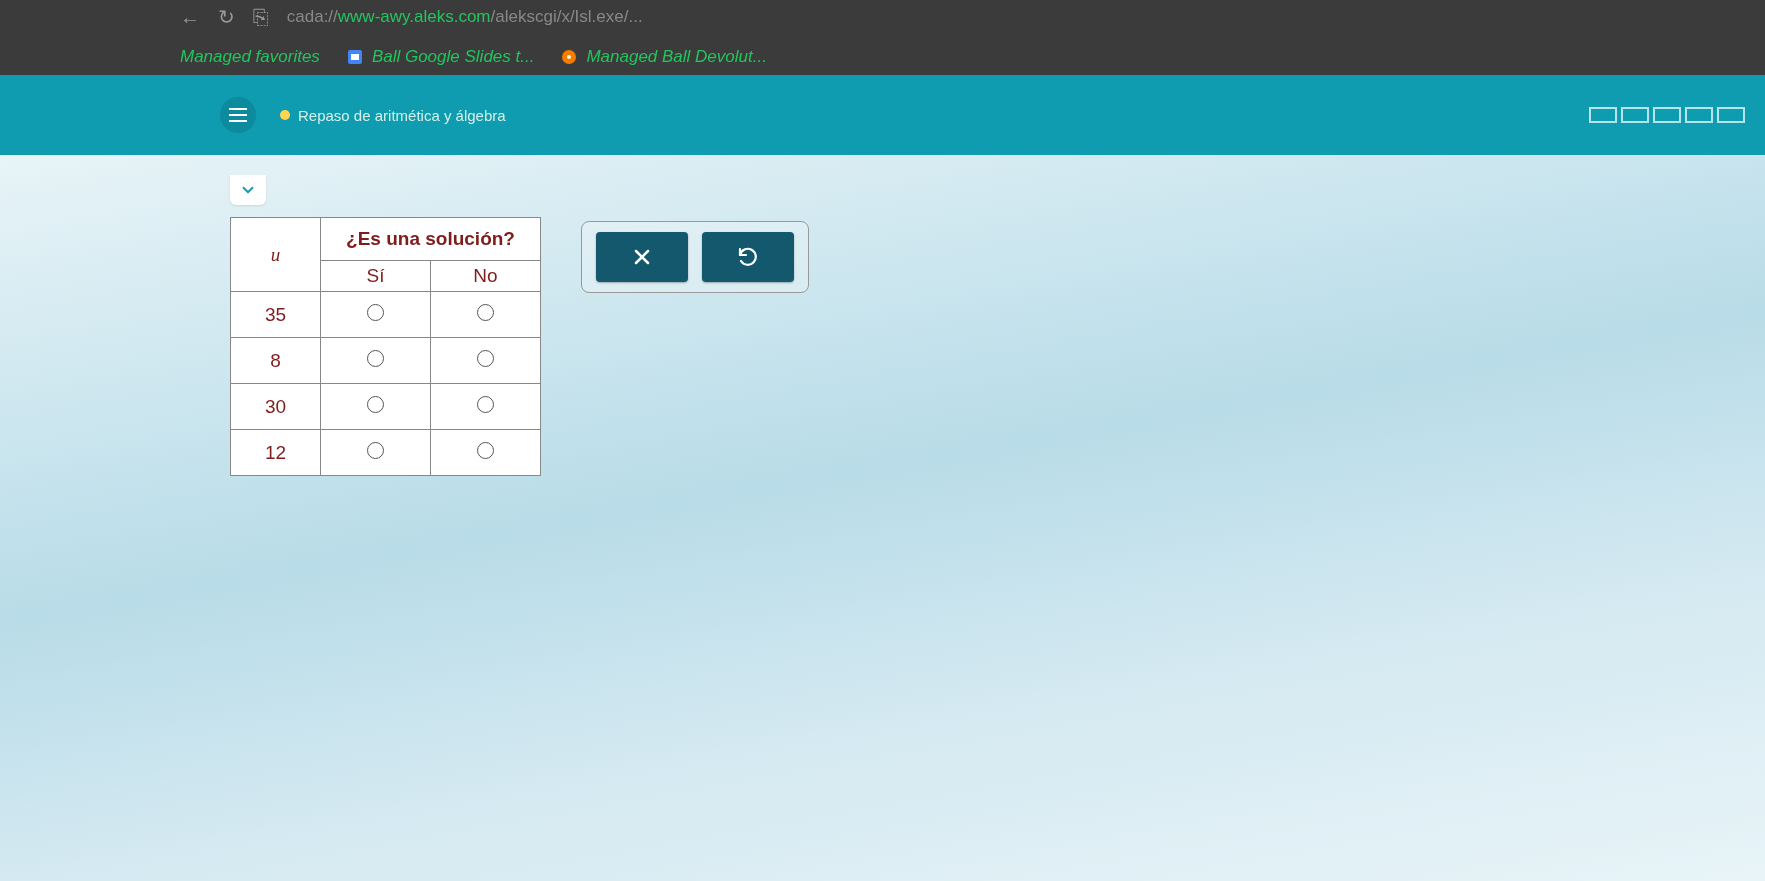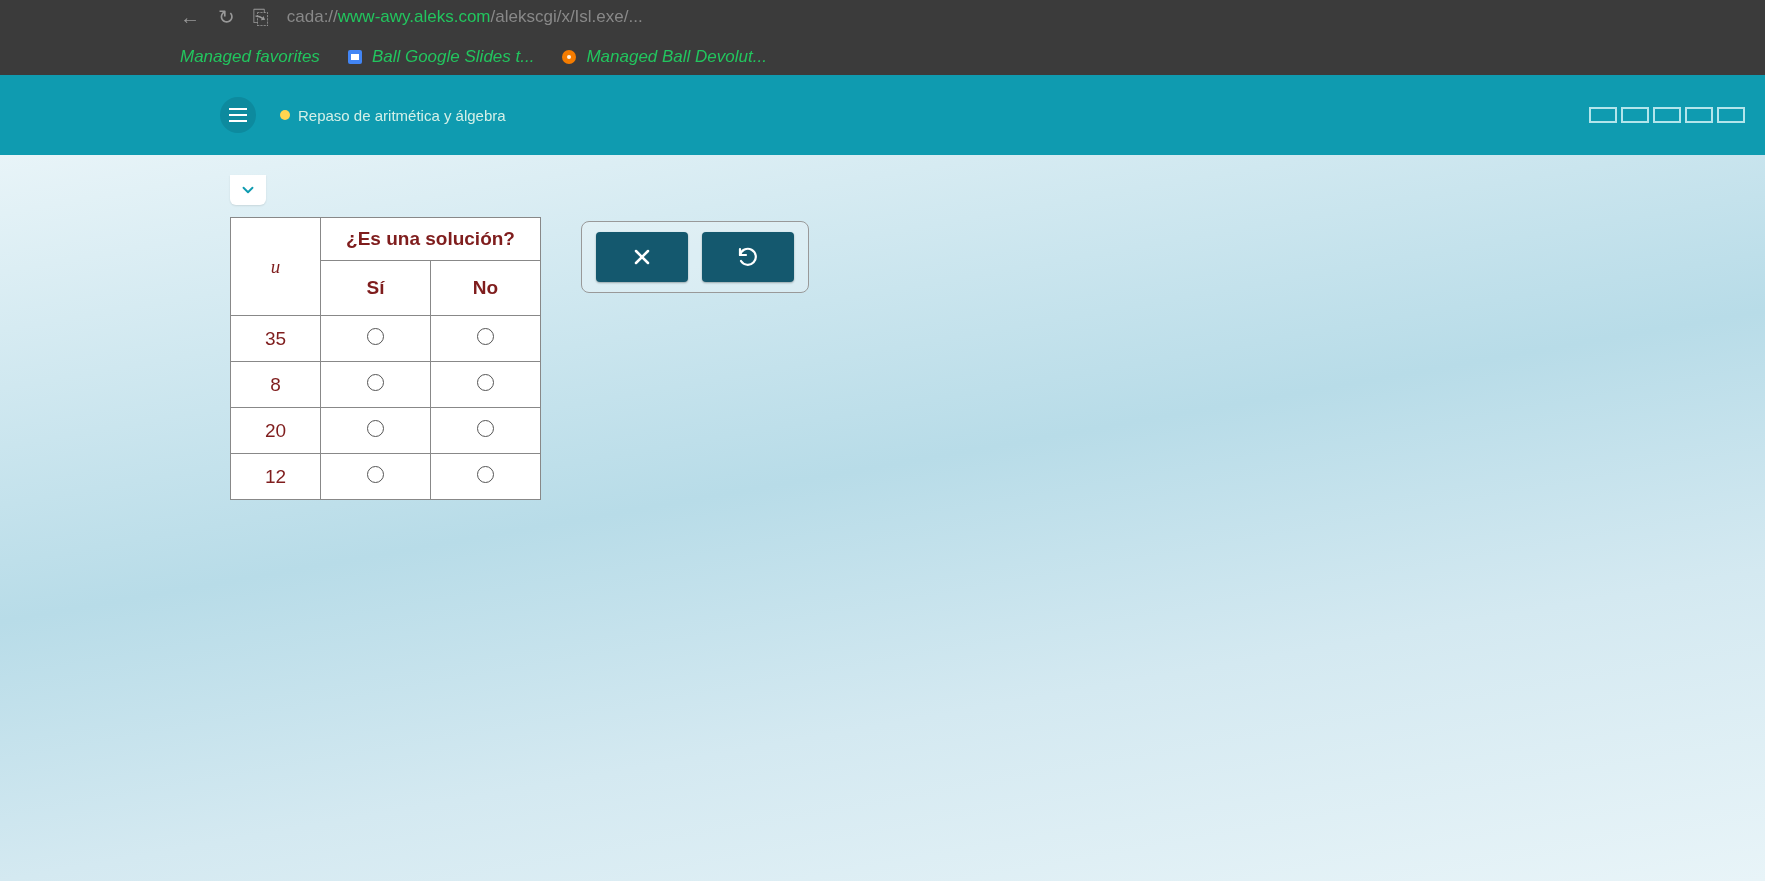--- a/index.html
+++ b/index.html
@@ -196,8 +196,8 @@
     }
     .answer-table .sub-header {
       width: 110px;
-      font-weight: bold;
-      padding: 16px;
+      font-weight: normal;
+      padding: 4px;
     }
     .answer-table td {
       padding: 10px 8px;

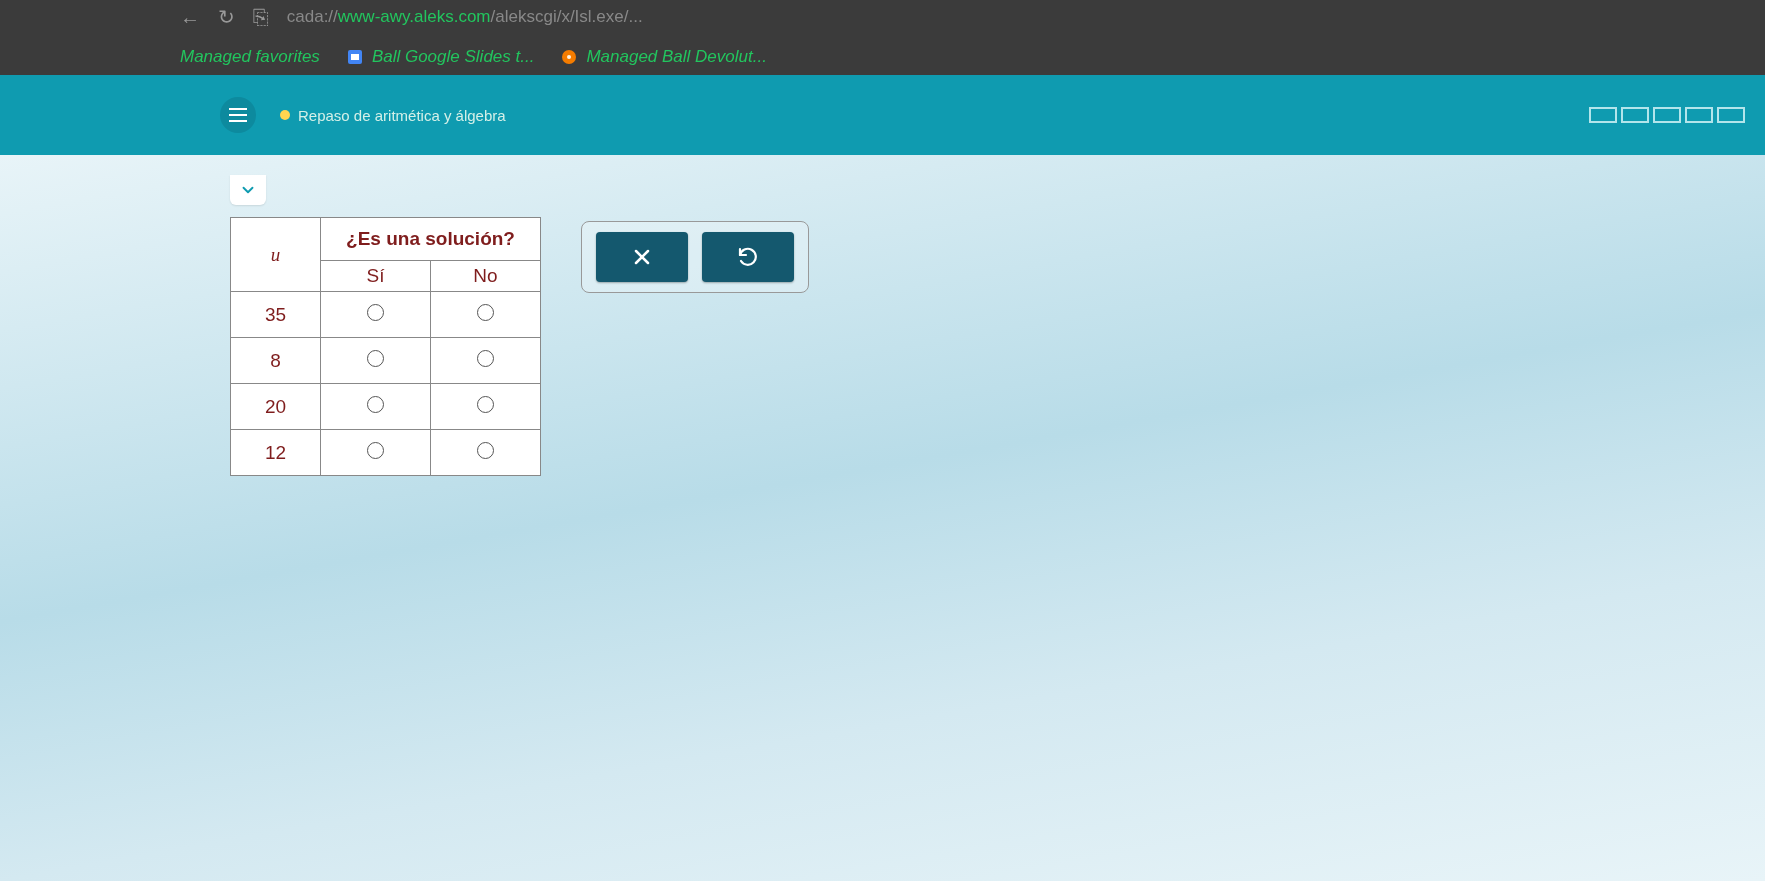--- a/index.html
+++ b/index.html
@@ -324,7 +324,7 @@
           <td><span class="radio-circle"></span></td>
         </tr>
         <tr>
-          <td>20</td>
+          <td>30</td>
           <td><span class="radio-circle"></span></td>
           <td><span class="radio-circle"></span></td>
         </tr>

